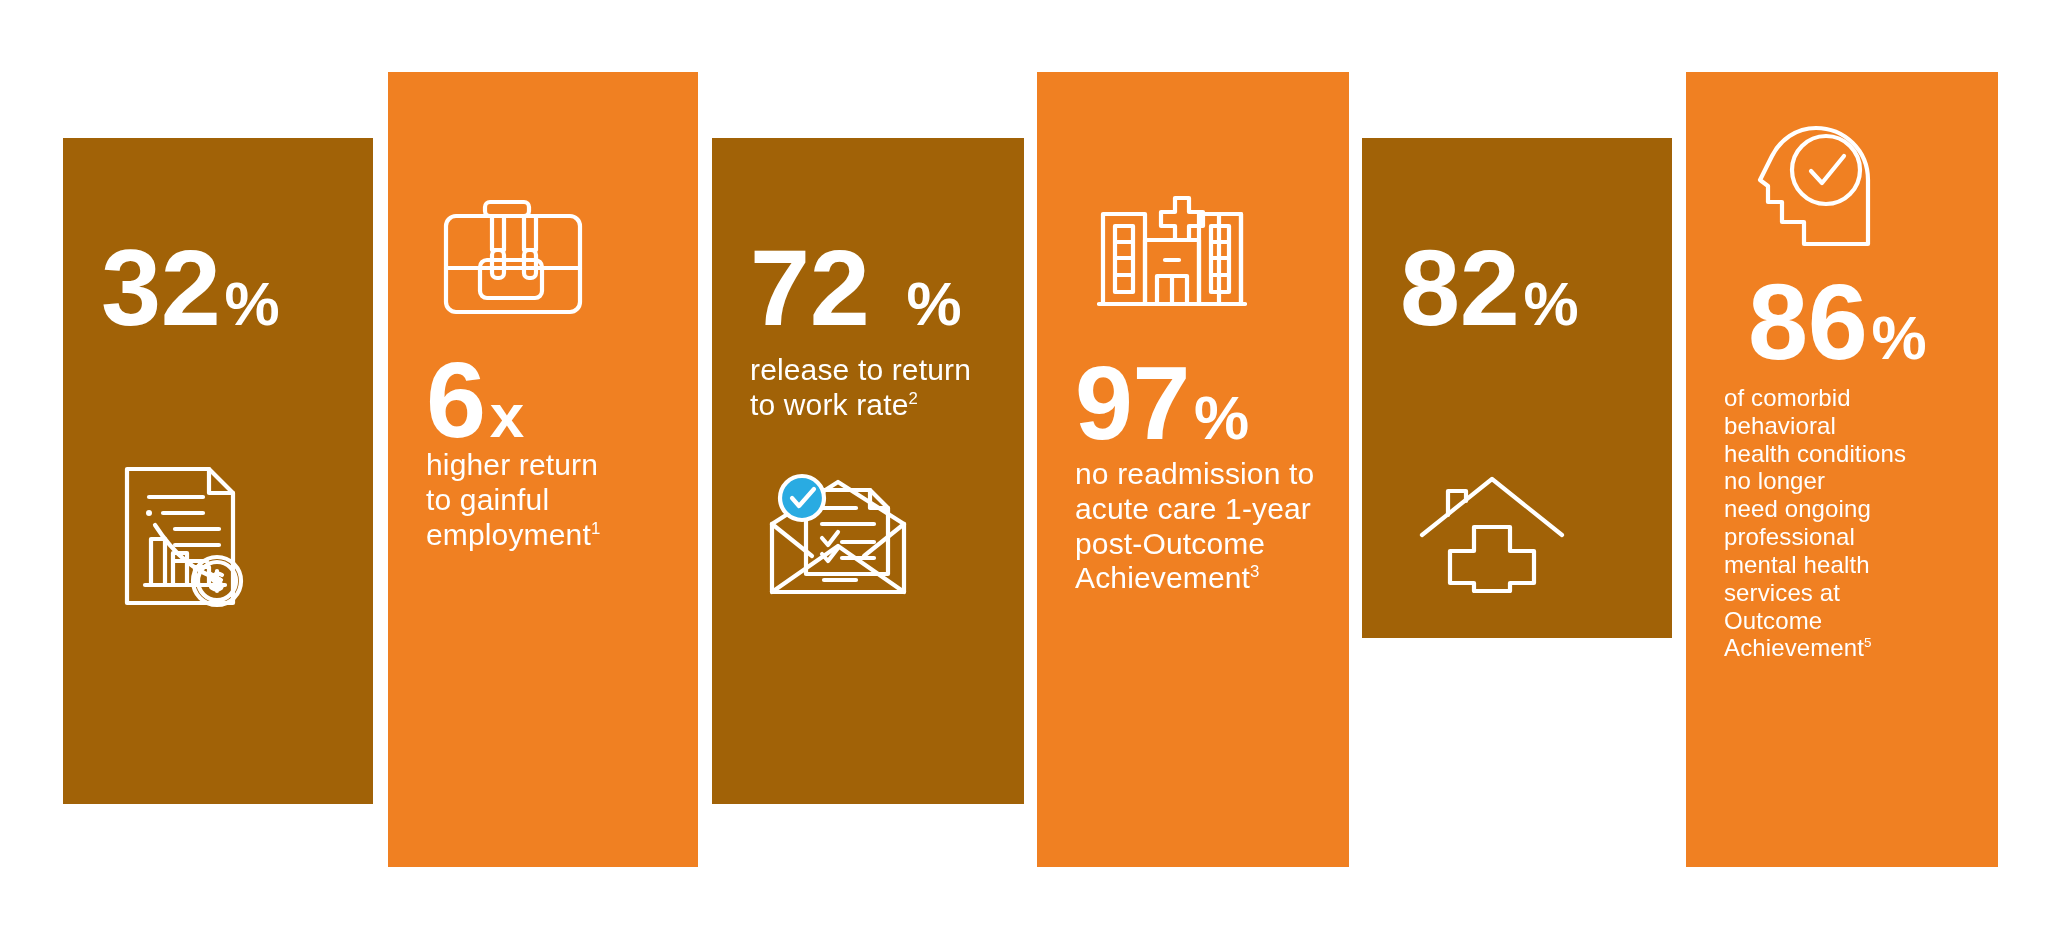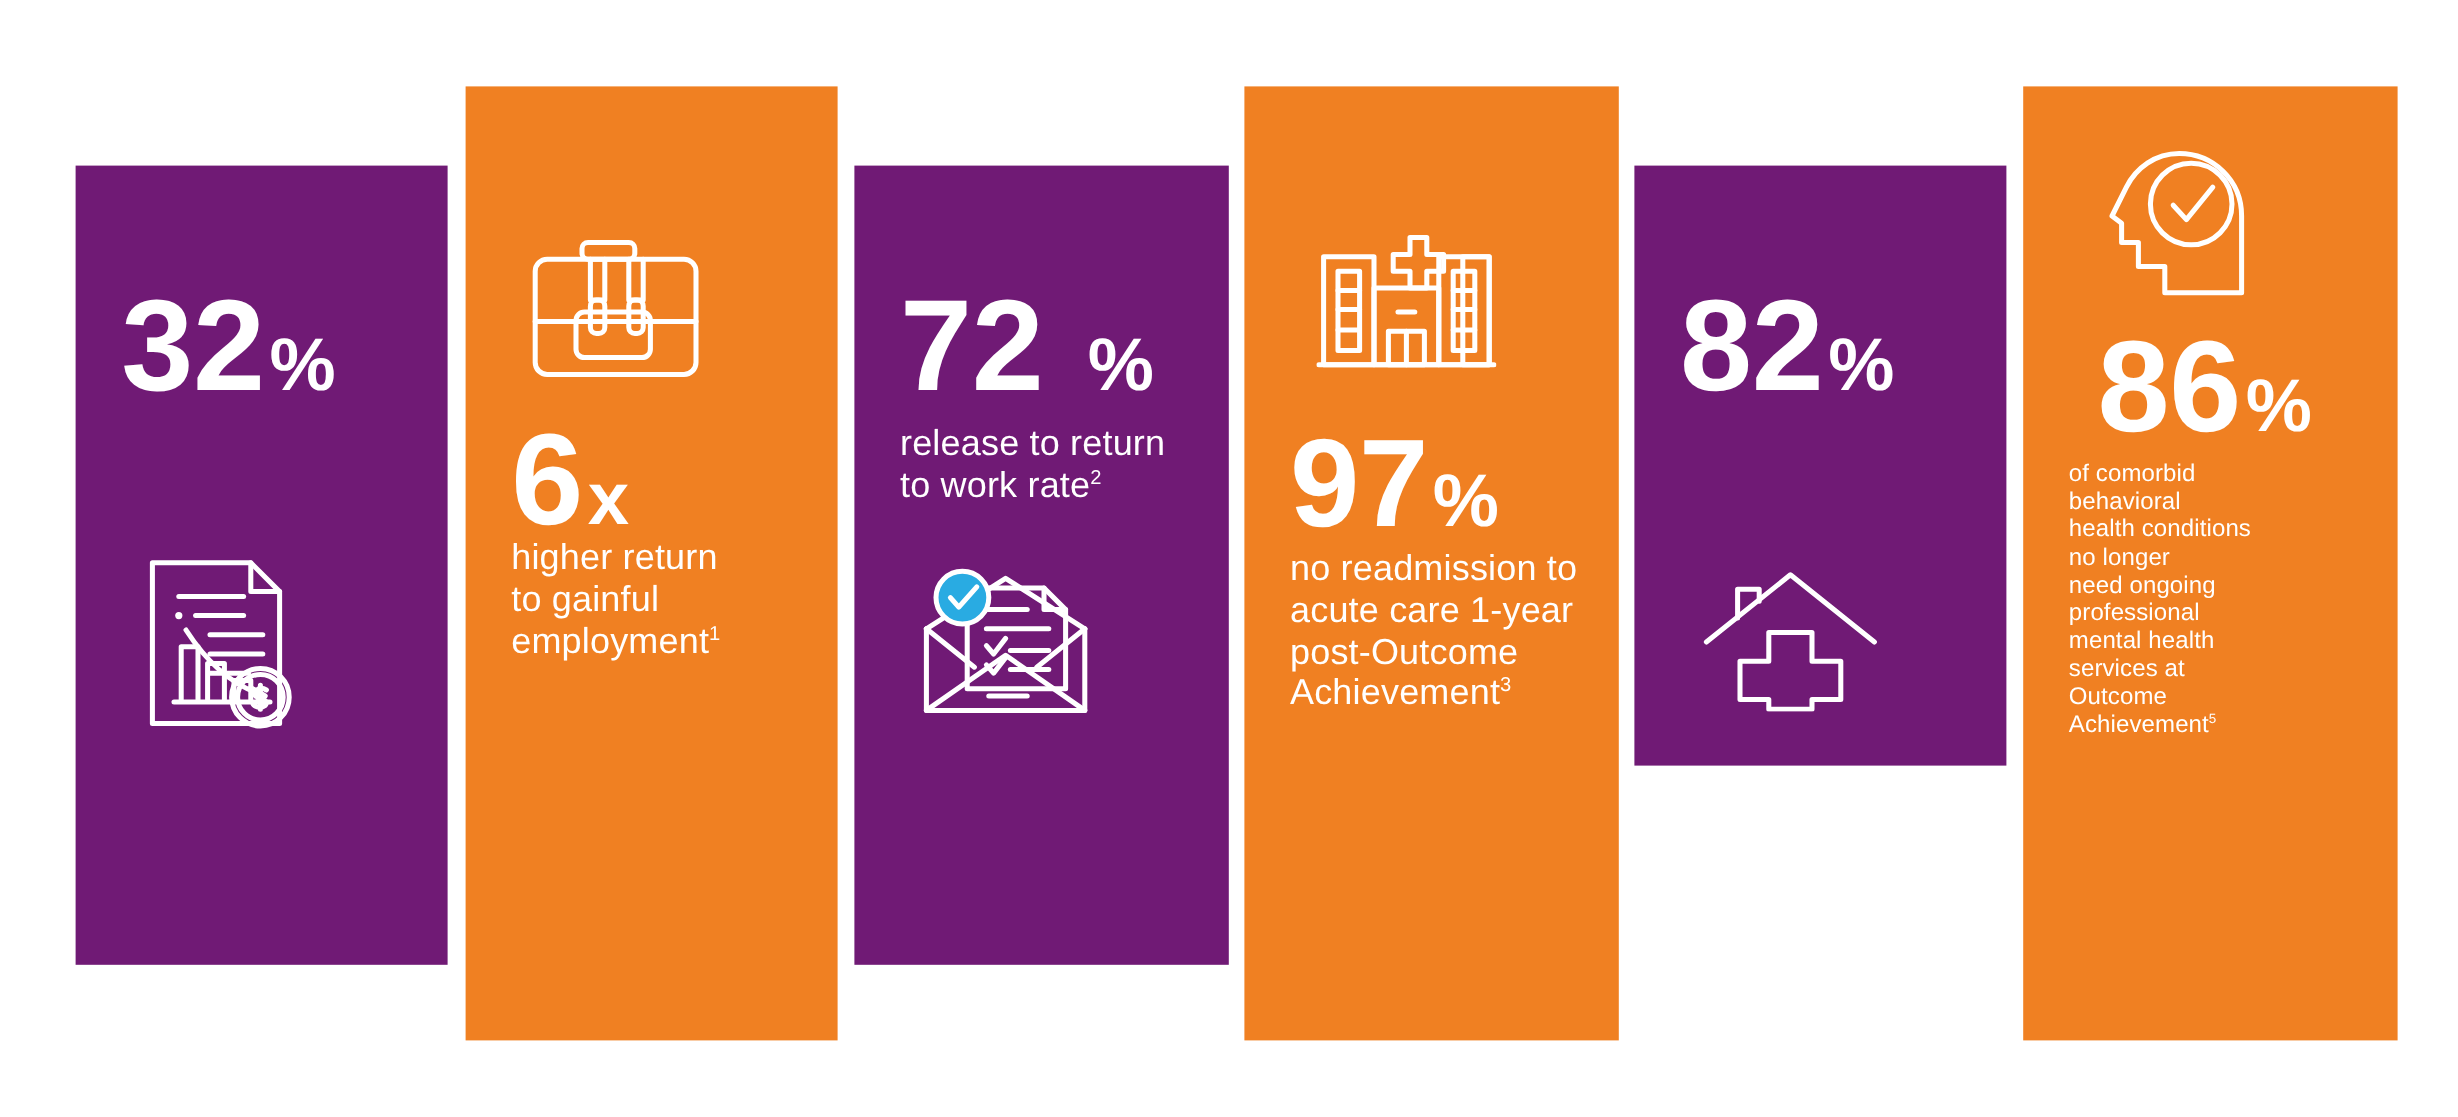--- a/index.html
+++ b/index.html
@@ -23,7 +23,7 @@
     display: flex;
     flex-direction: column;
   }
-  .panel.blue  { background: #701a75; }
+  .panel.blue  { background: #a16207; }
   .panel.orange{ background: #f08022; }
 
   

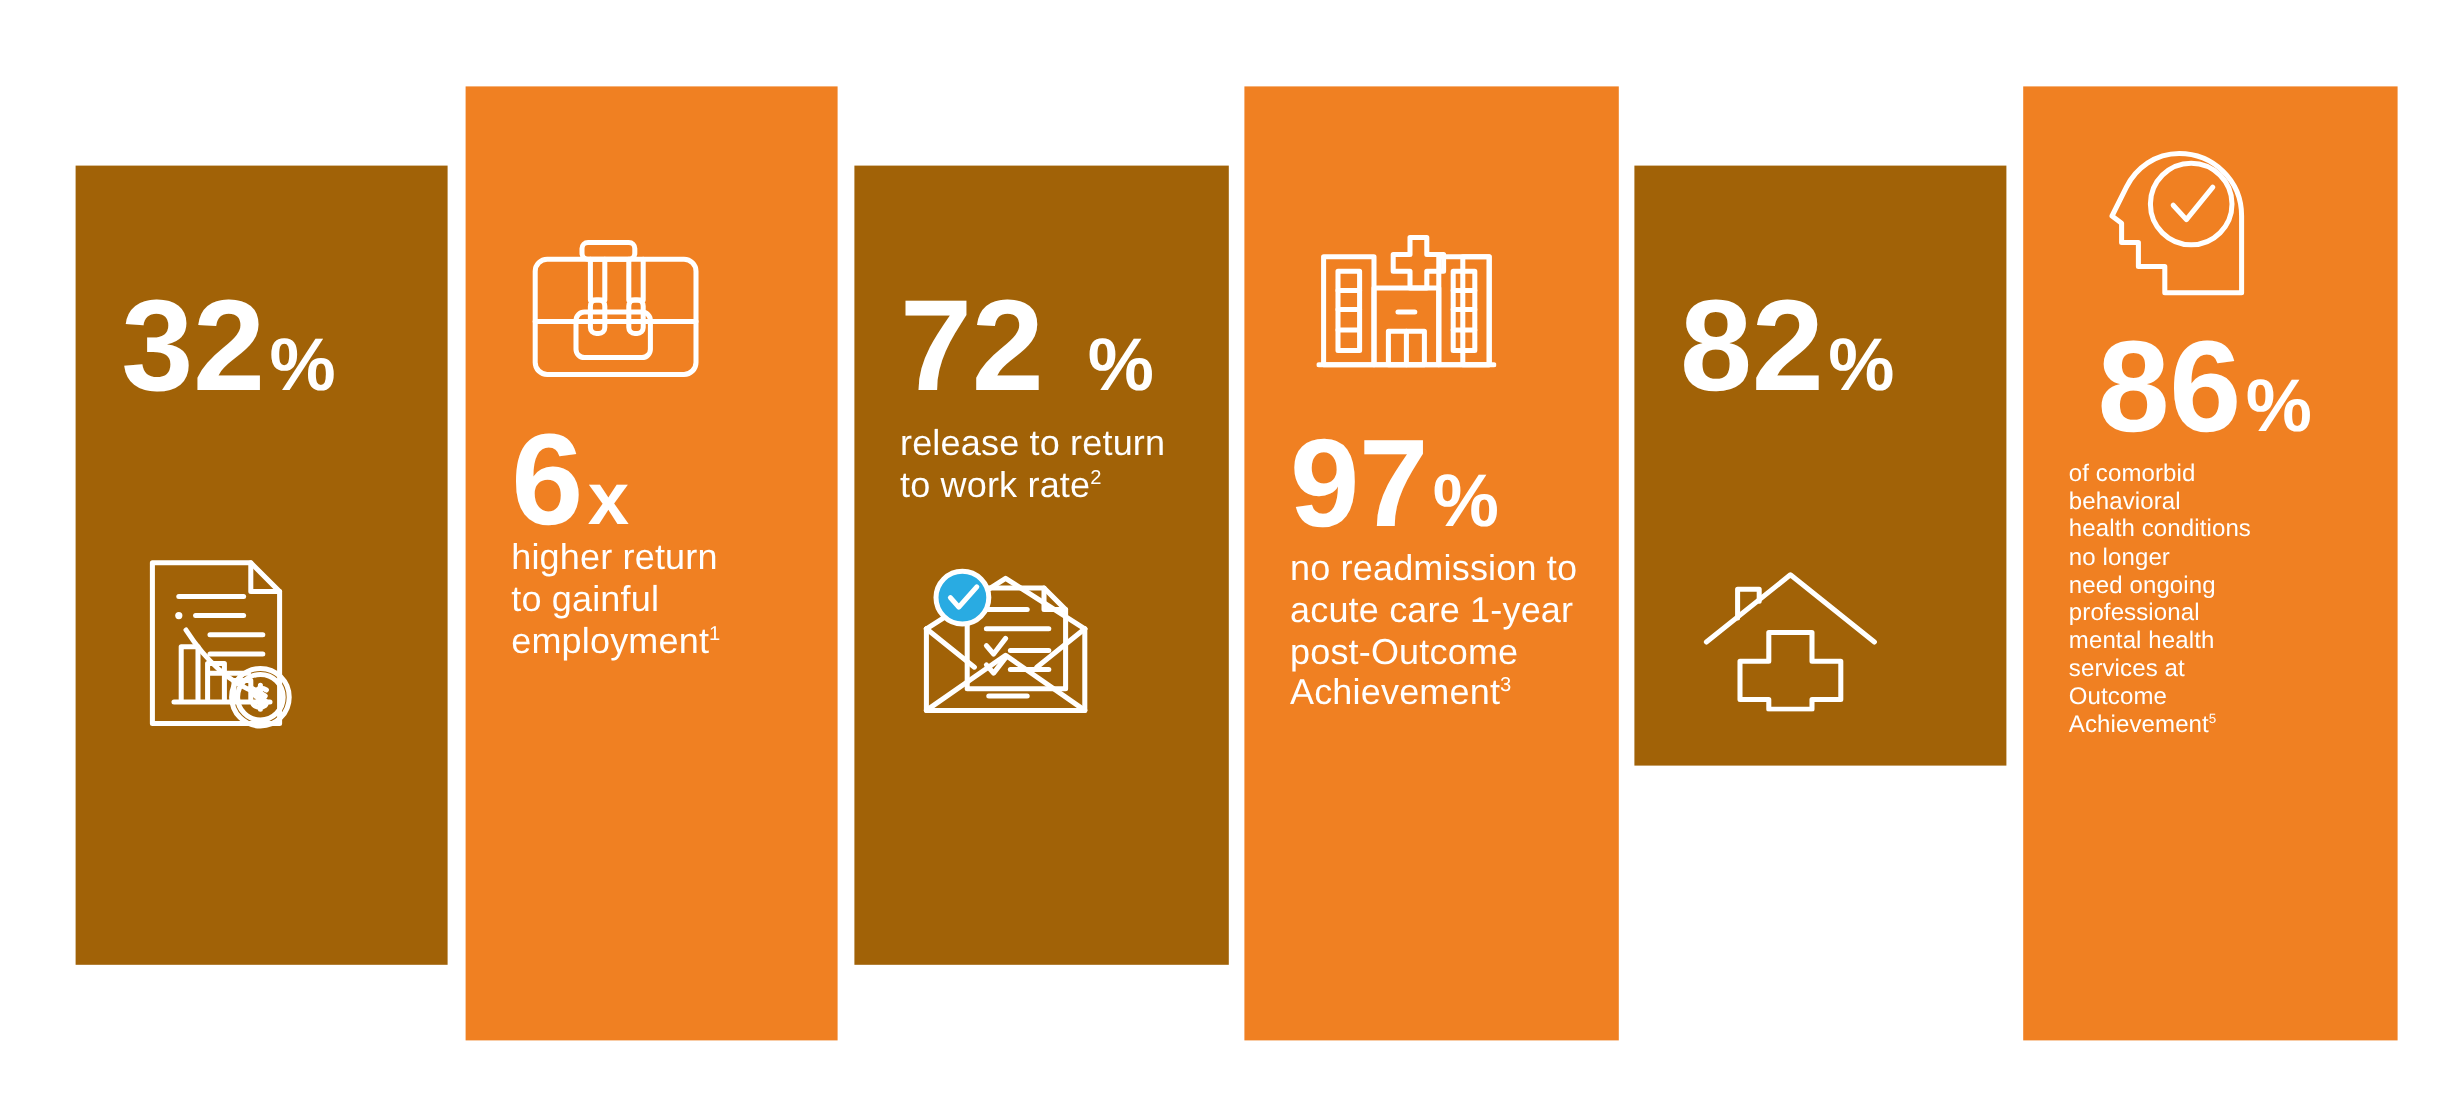--- a/index.html
+++ b/index.html
@@ -92,7 +92,7 @@
   .c6-icon { top: 50px; left: 70px; }
   .c6-stat { top: 200px; margin-left: 24px; }
   .c6-cap  { top: 312px; }
-  .c6-cap { font-size: 20px; line-height: 1.16; }
+  .c6-cap { font-size: 24px; line-height: 1.16; }
 </style>
 </head>
 <body>

